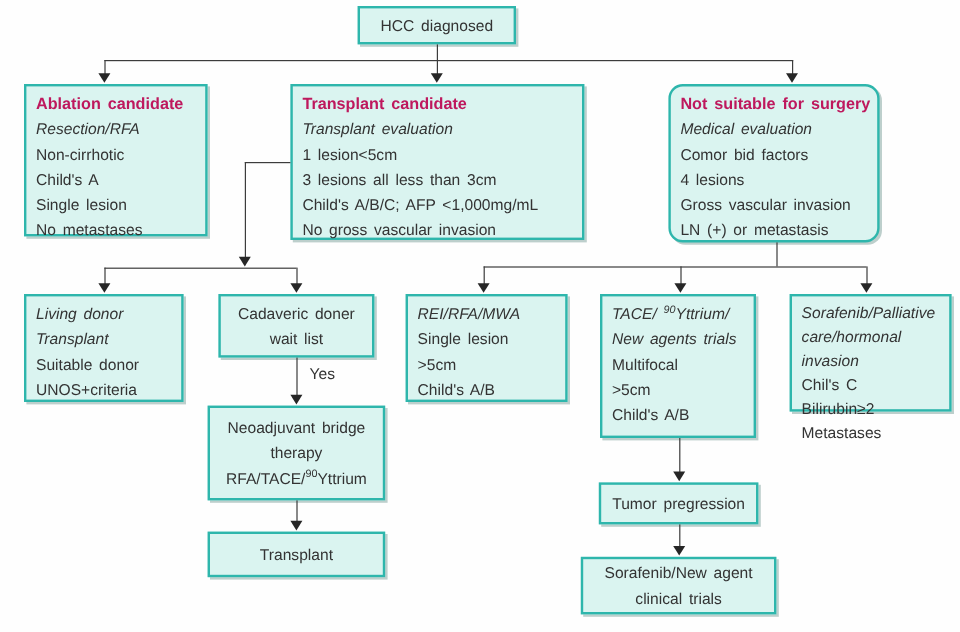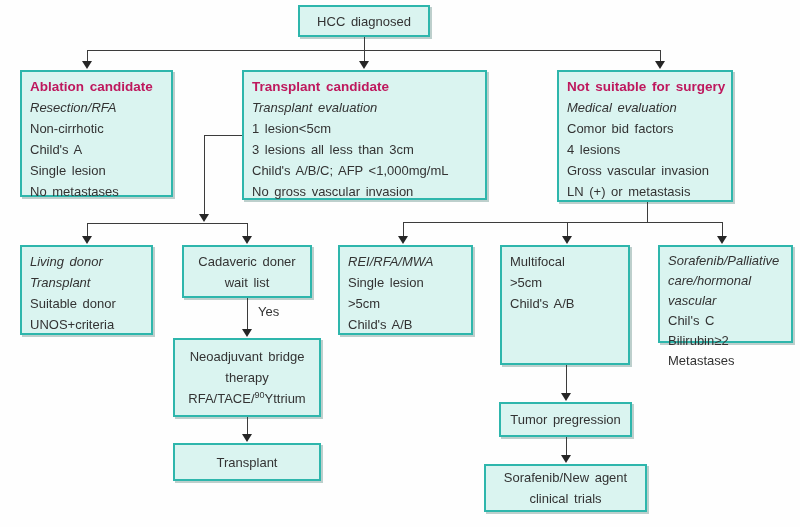--- a/index.html
+++ b/index.html
@@ -34,7 +34,7 @@
   #b-hcc{left:298px;top:5px;width:132px;height:32px;}
   #b-ablation{left:20px;top:70px;width:153px;height:127px;}
   #b-transplant-candidate{left:242px;top:70px;width:245px;height:130px;}
-  #b-not-suitable{left:557px;top:70px;width:176px;height:132px;}
+  #b-not-suitable{left:557px;top:70px;width:176px;height:132px;border-radius:12px;}
   #b-living-donor{left:20px;top:245px;width:133px;height:90px;}
   #b-cadaveric{left:182px;top:245px;width:130px;height:53px;}
   #b-rei{left:338px;top:245px;width:135px;height:90px;}

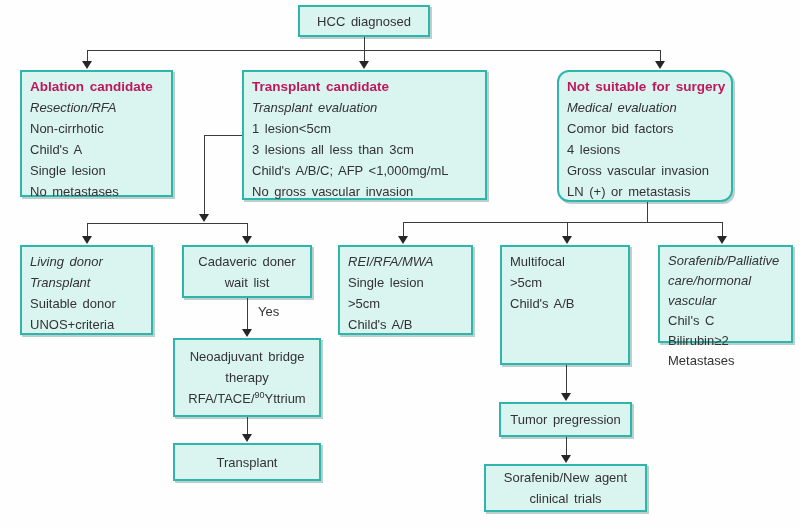--- a/index.html
+++ b/index.html
@@ -131,6 +131,7 @@
       <div class="line normal">Child's A/B</div>
     </div>
   <div class="box" id="b-tace">
+      <div class="line italic">TACE/ <sup>90</sup>Yttrium/</div>
       <div class="line normal">Multifocal</div>
       <div class="line normal">&gt;5cm</div>
       <div class="line normal">Child's A/B</div>

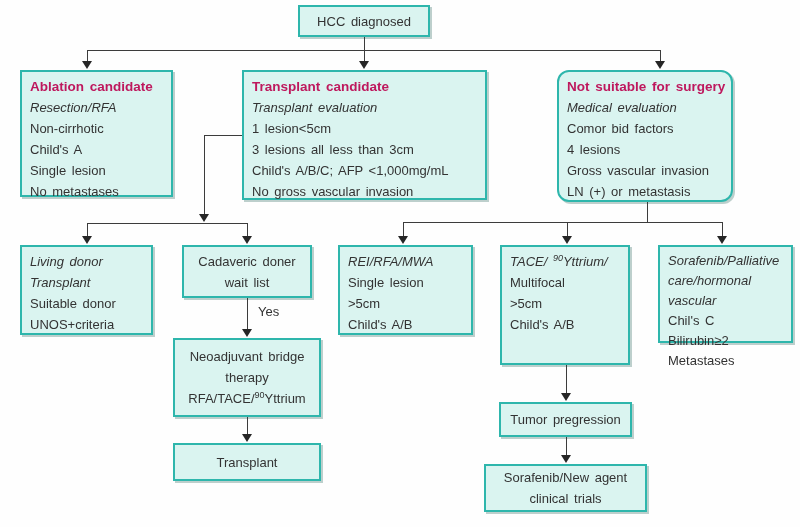--- a/index.html
+++ b/index.html
@@ -132,6 +132,7 @@
     </div>
   <div class="box" id="b-tace">
       <div class="line italic">TACE/ <sup>90</sup>Yttrium/</div>
+      <div class="line italic">New agents trials</div>
       <div class="line normal">Multifocal</div>
       <div class="line normal">&gt;5cm</div>
       <div class="line normal">Child's A/B</div>

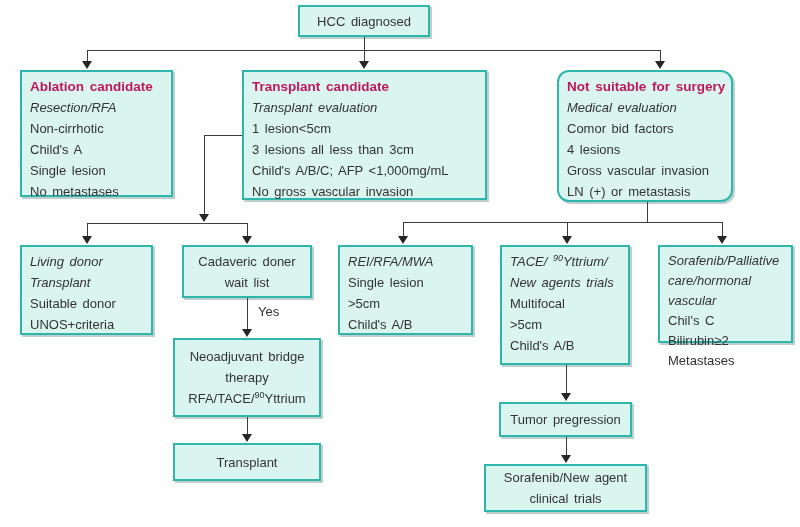--- a/index.html
+++ b/index.html
@@ -140,7 +140,7 @@
   <div class="box tight" id="b-sorafenib-palliative">
       <div class="line italic">Sorafenib/Palliative</div>
       <div class="line italic">care/hormonal</div>
-      <div class="line italic">vascular</div>
+      <div class="line italic">invasion</div>
       <div class="line normal">Chil's C</div>
       <div class="line normal">Bilirubin≥2</div>
       <div class="line normal">Metastases</div>

